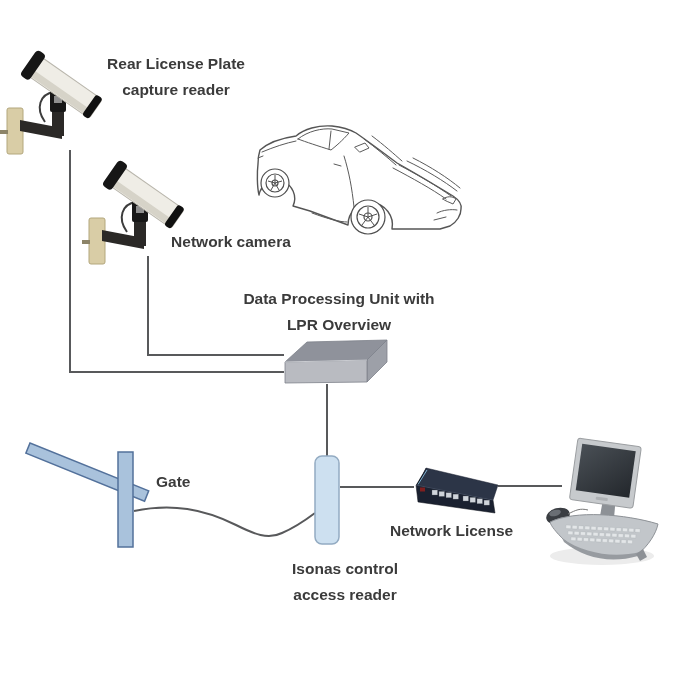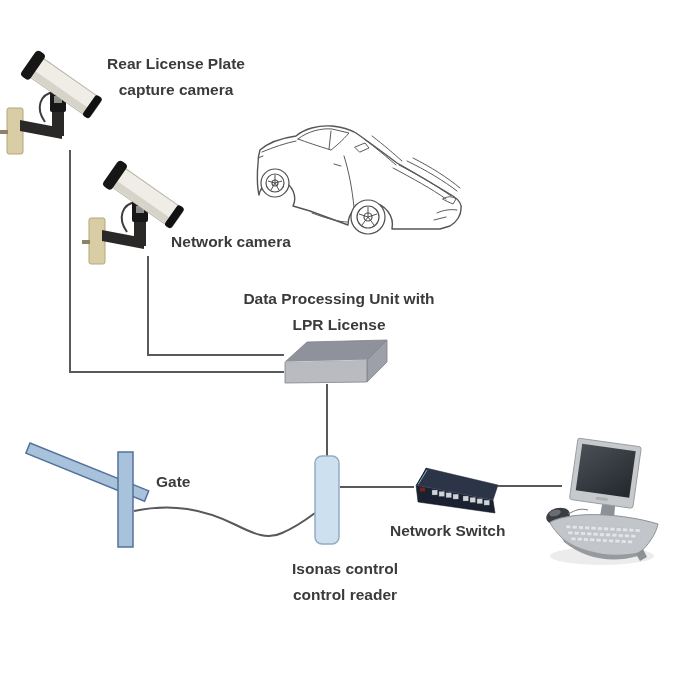--- a/index.html
+++ b/index.html
@@ -207,7 +207,7 @@
 
   <div class="lbl" style="left:96px;top:51px;width:160px">
     <div>Rear License Plate</div>
-    <div>capture camera</div>
+    <div>capture reader</div>
   </div>
 
   <div class="lbl" style="left:166px;top:229px;width:130px">

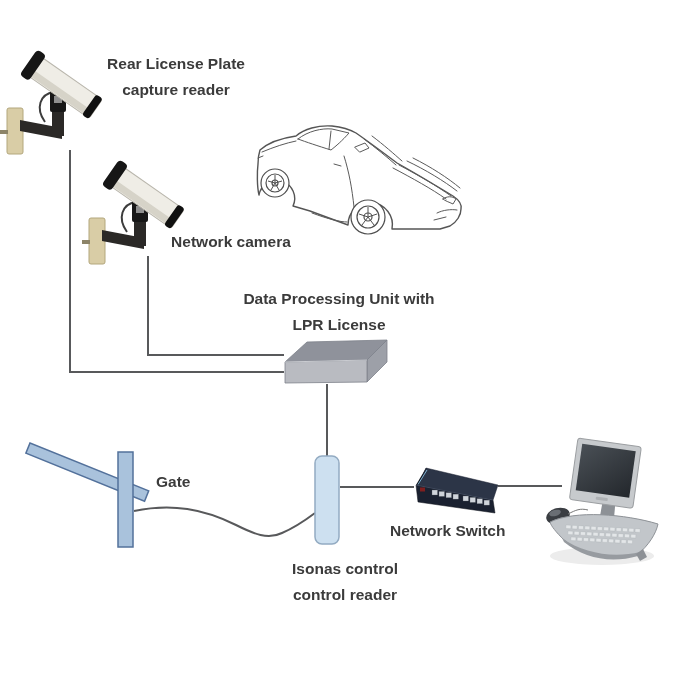--- a/index.html
+++ b/index.html
@@ -216,7 +216,7 @@
 
   <div class="lbl" style="left:234px;top:286px;width:210px">
     <div>Data Processing Unit with</div>
-    <div>LPR License</div>
+    <div>LPR Overview</div>
   </div>
 
   <div class="lbl left" style="left:156px;top:469px">

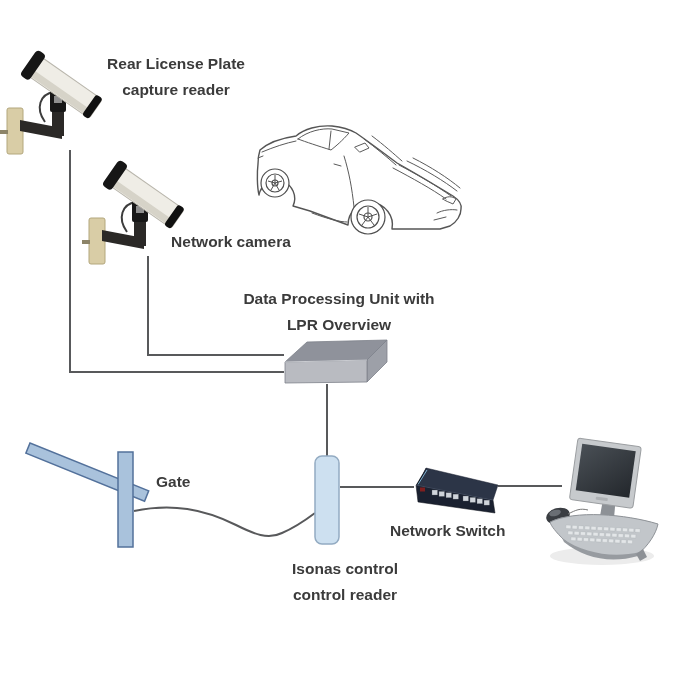--- a/index.html
+++ b/index.html
@@ -229,7 +229,7 @@
   </div>
 
   <div class="lbl" style="left:390px;top:518px;width:115px">
-    <div>Network Switch</div>
+    <div>Network License</div>
   </div>
 
 

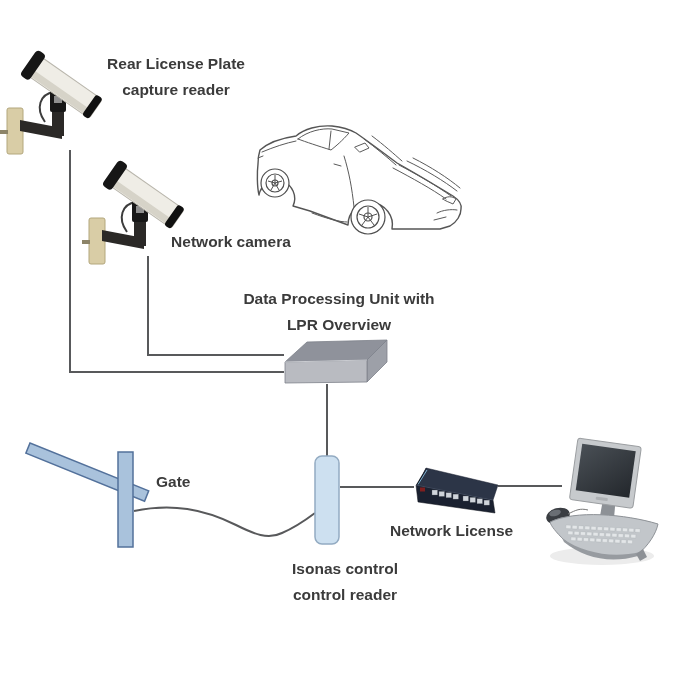--- a/index.html
+++ b/index.html
@@ -225,7 +225,7 @@
 
   <div class="lbl" style="left:270px;top:556px;width:150px">
     <div>Isonas control</div>
-    <div>control reader</div>
+    <div>access reader</div>
   </div>
 
   <div class="lbl" style="left:390px;top:518px;width:115px">

